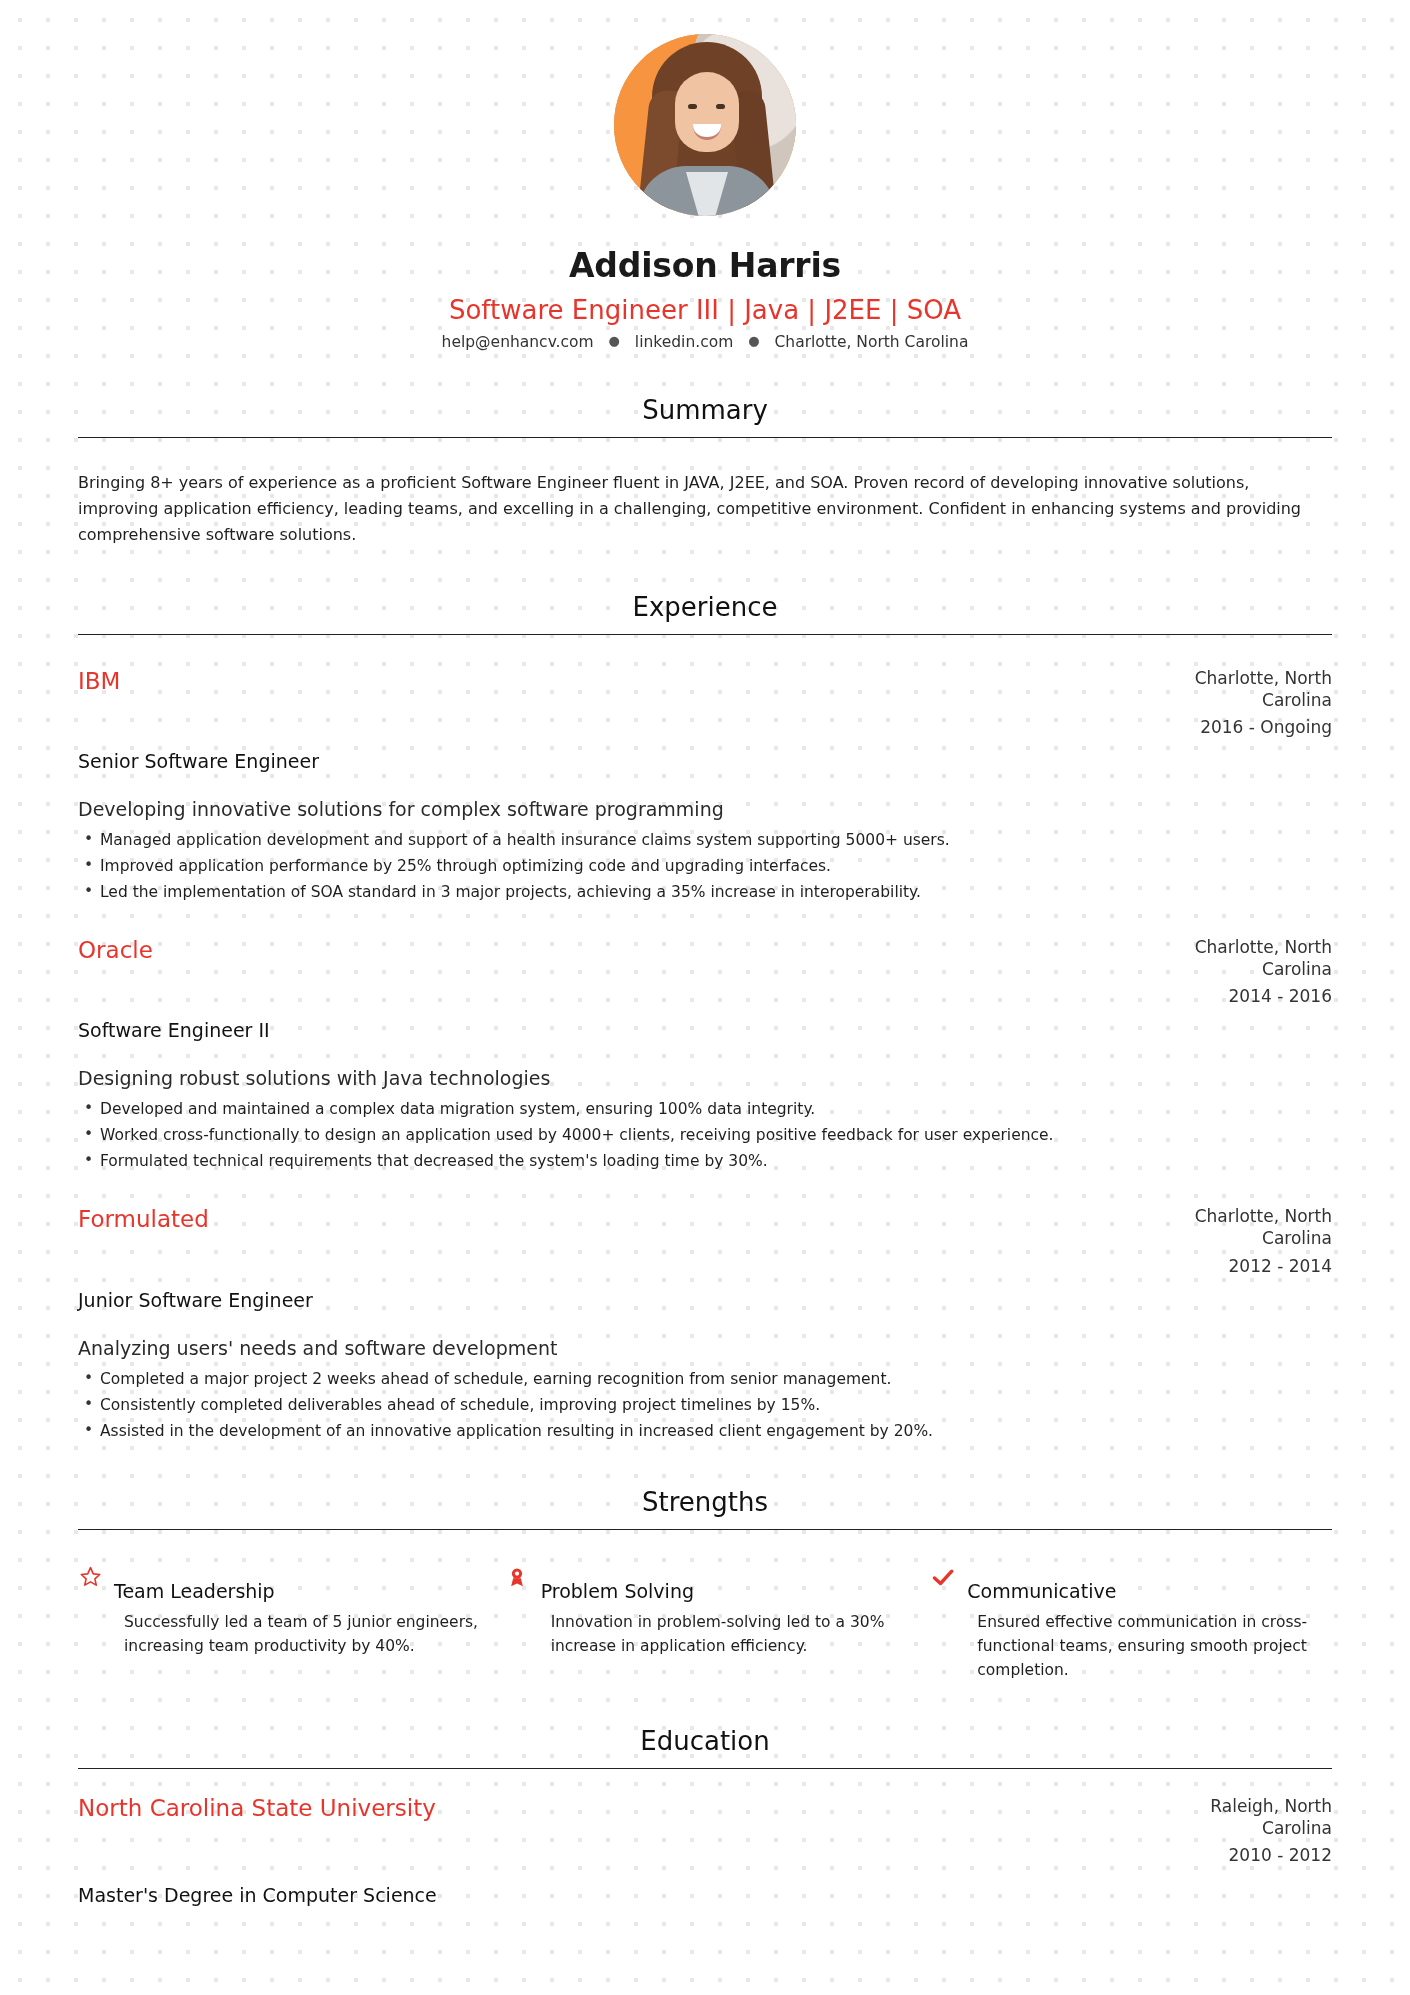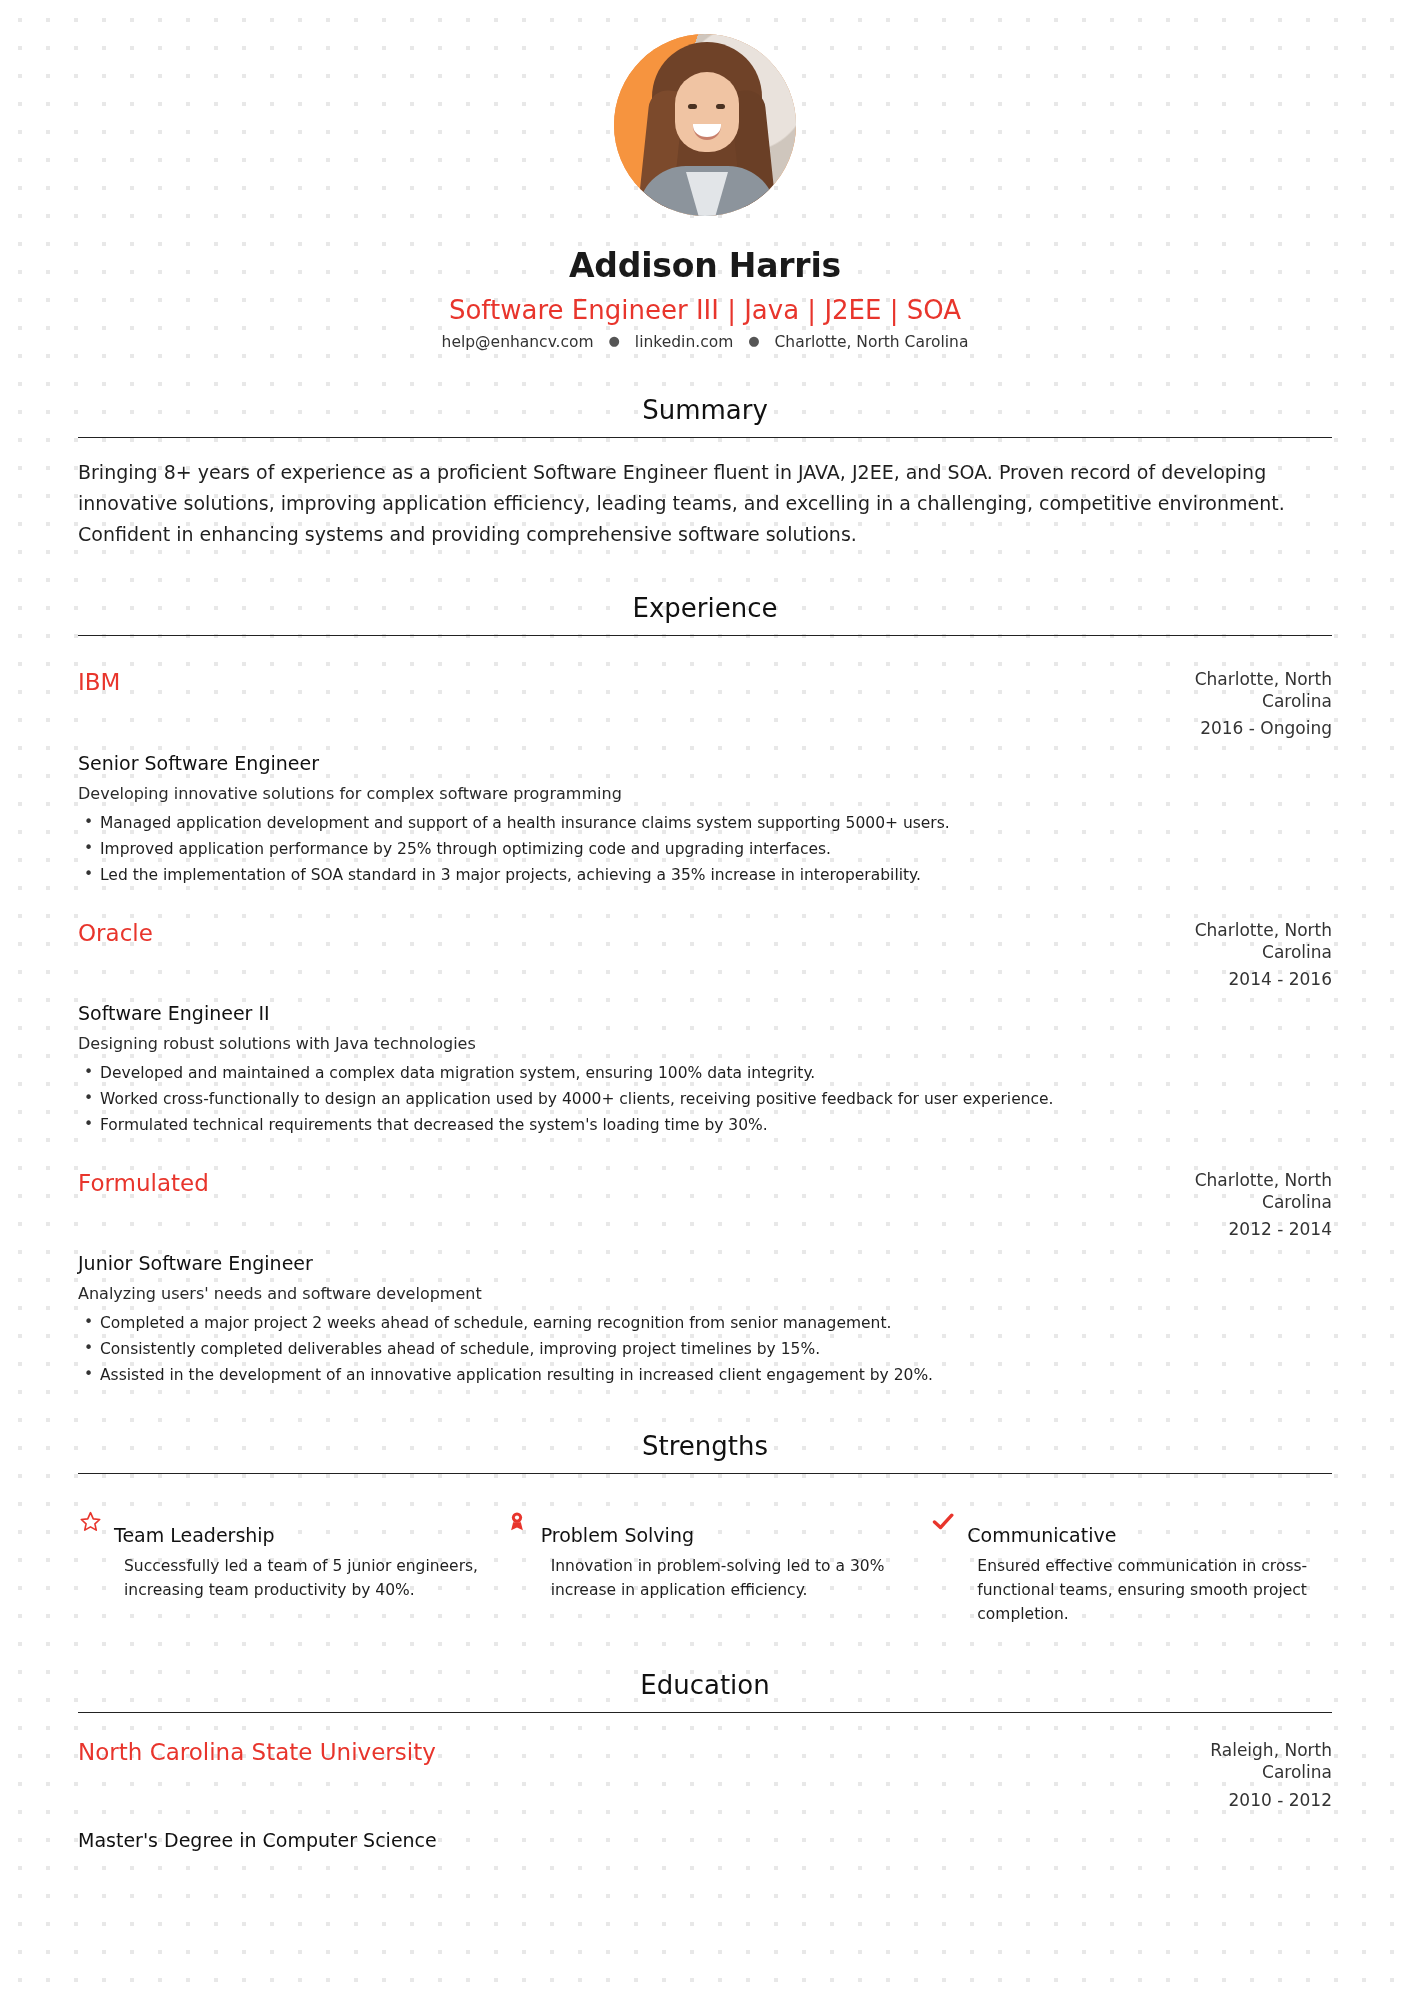--- a/index.html
+++ b/index.html
@@ -158,8 +158,8 @@
   }
 
   .summary-text {
-    margin-top: 19px;
-    font-size: 19px;
+    margin-top: 32px;
+    font-size: 16px;
     line-height: 1.62;
     color: #1f1f1f;
   }

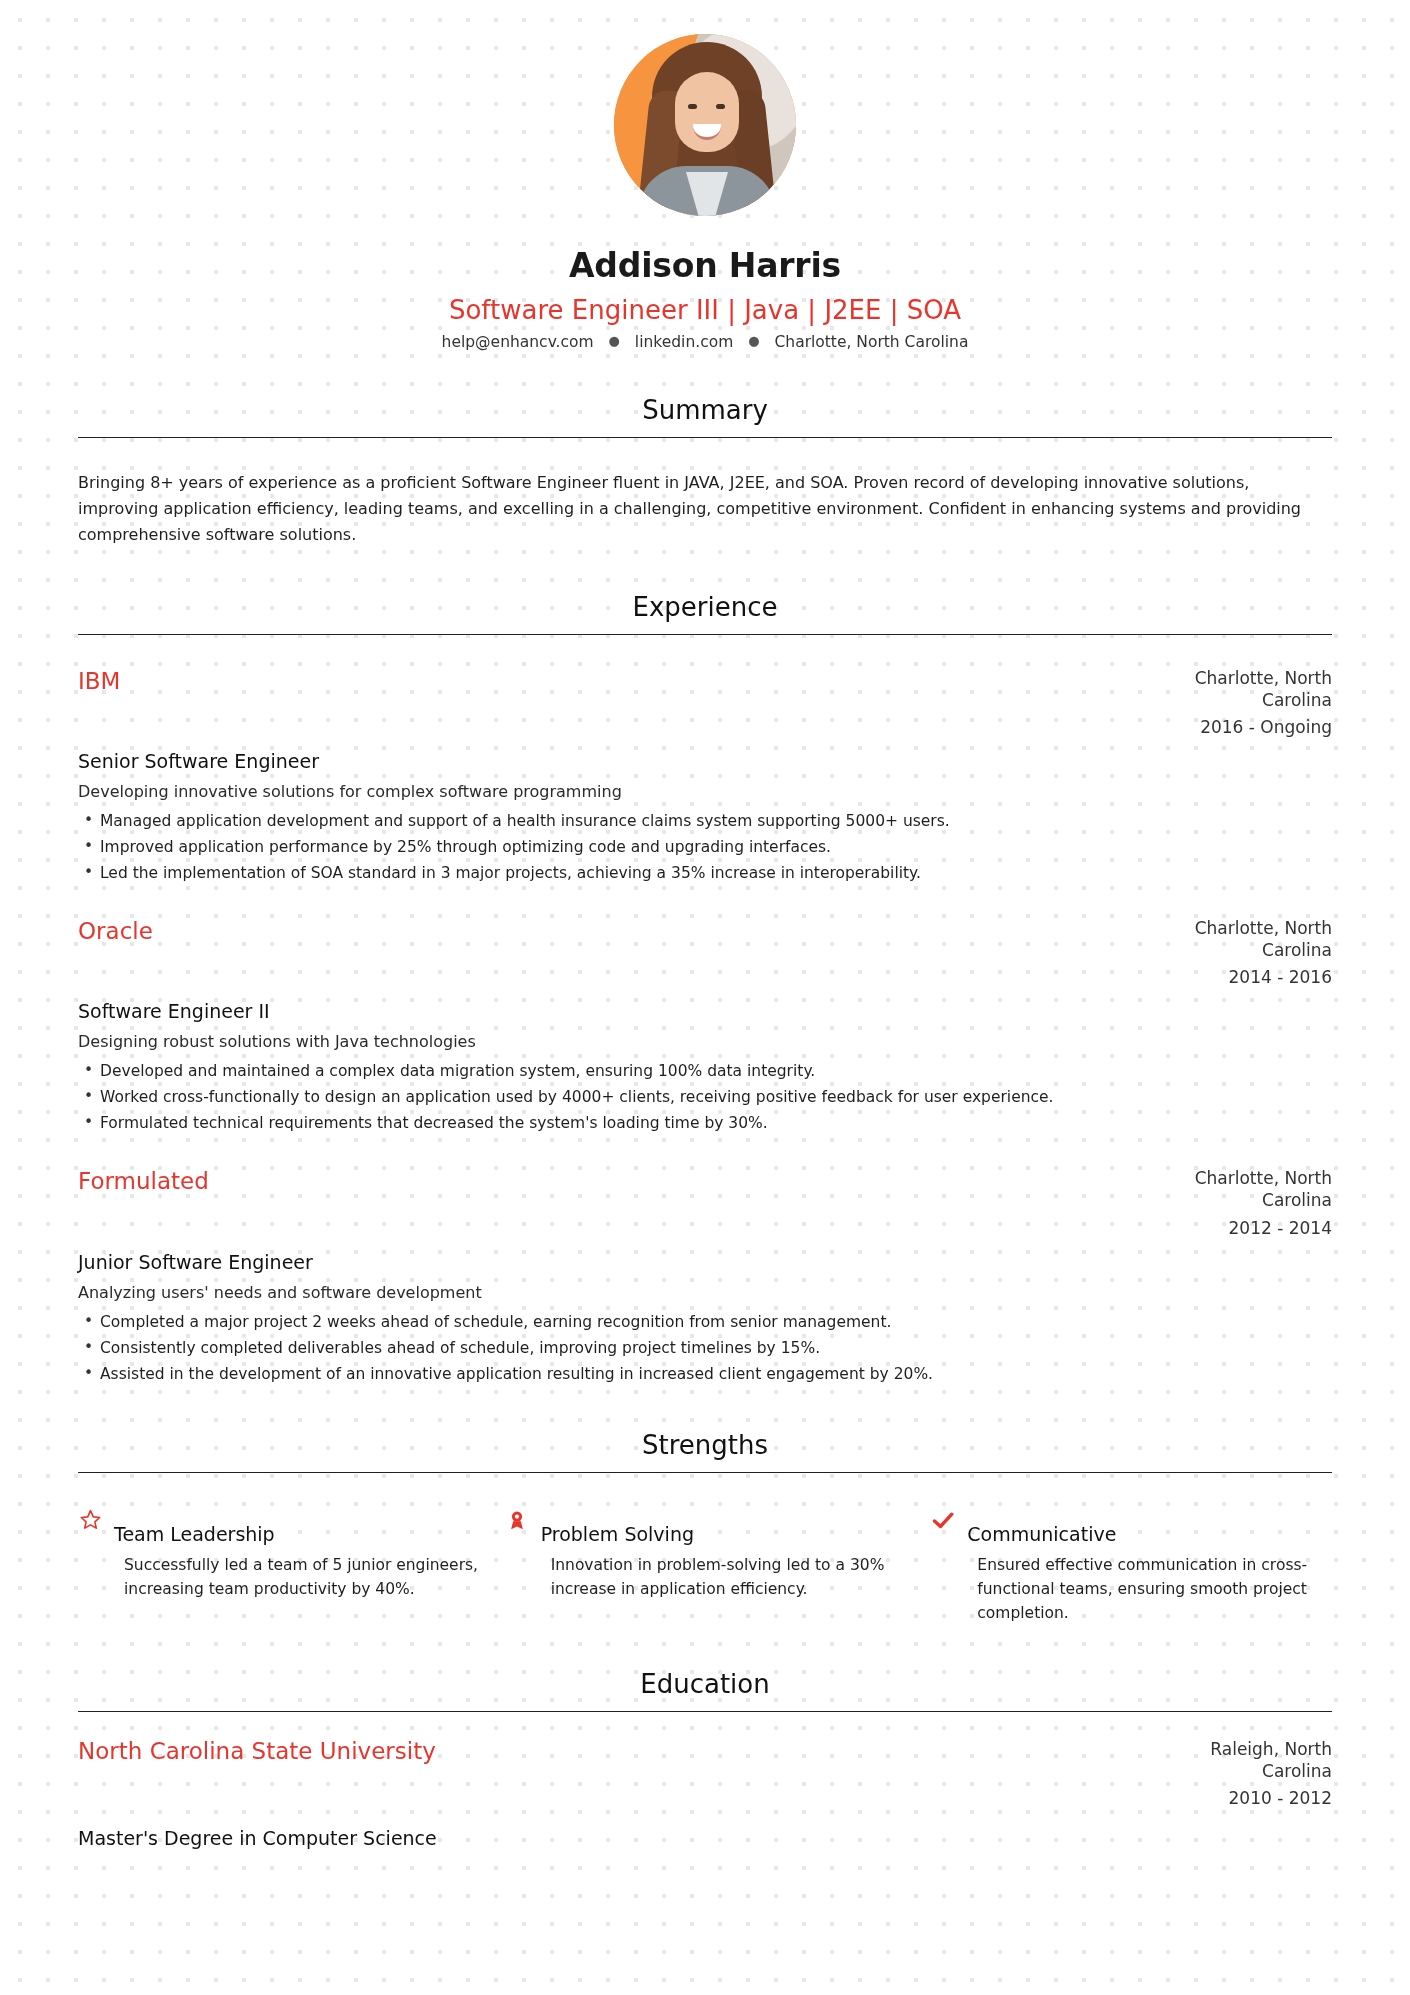--- a/index.html
+++ b/index.html
@@ -203,8 +203,8 @@
     color: #111;
   }
   .role-sub {
-    margin-top: 10px;
-    font-size: 16px;
+    margin-top: 26px;
+    font-size: 19px;
     color: #2a2a2a;
   }
   ul.bullets {

